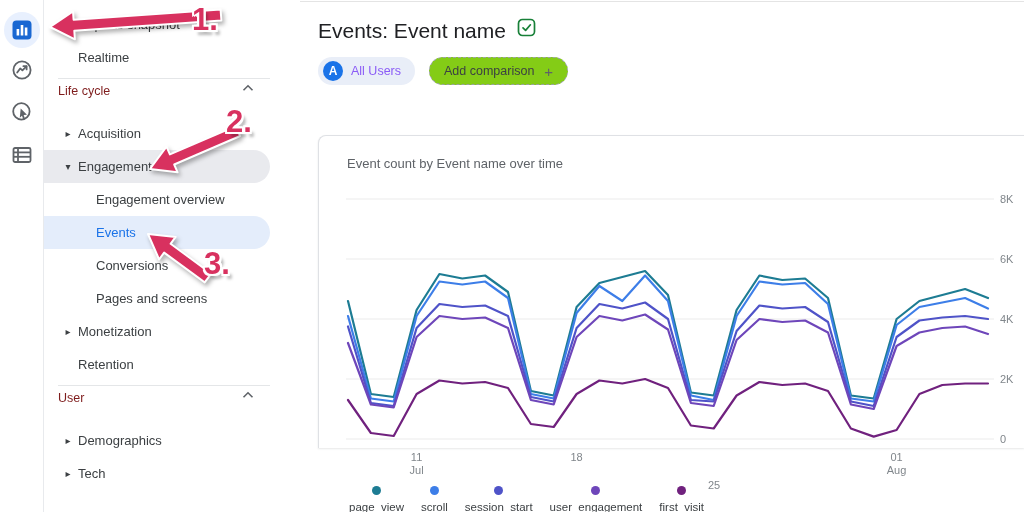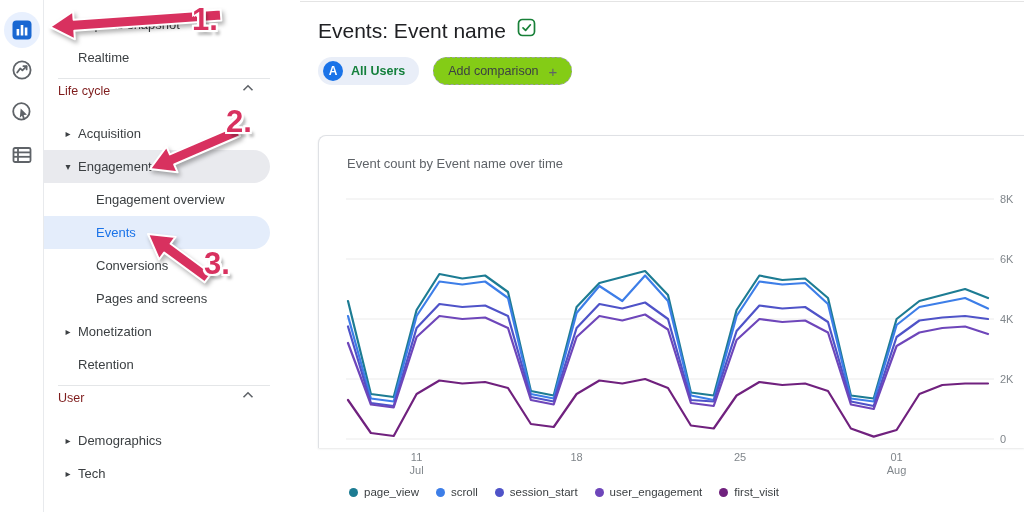--- a/index.html
+++ b/index.html
@@ -31,7 +31,7 @@
   .chip-row { position:absolute; left:318px; top:57px; display:flex; gap:14px; align-items:center; }
   .chip-all-users { display:flex; align-items:center; gap:8px; background:#e9eef8; border-radius:15px; height:28px; padding:0 14px 0 5px; cursor:pointer; }
   .avatar-a { width:20px; height:20px; border-radius:50%; background:#1a73e8; color:#fff; font-size:12px; font-weight:700; display:flex; align-items:center; justify-content:center; }
-  .chip-all-users .txt { font-size:12.5px; font-weight:700; color:#15803d;text-align:right; }
+  .chip-all-users .txt { font-size:12.5px; font-weight:400; color:#8b5cf6;text-align:right; }
   .chip-add { display:flex; align-items:center; gap:10px; border:1px dashed #9aa0a6; border-radius:15px; height:28px; padding:0 14px; background:#84cc16; cursor:pointer; }
   .chip-add .txt { font-size:12.5px; font-weight:500; color:#3c4043; }
   .chip-add .plus { font-size:15px; color:#5f6368; }

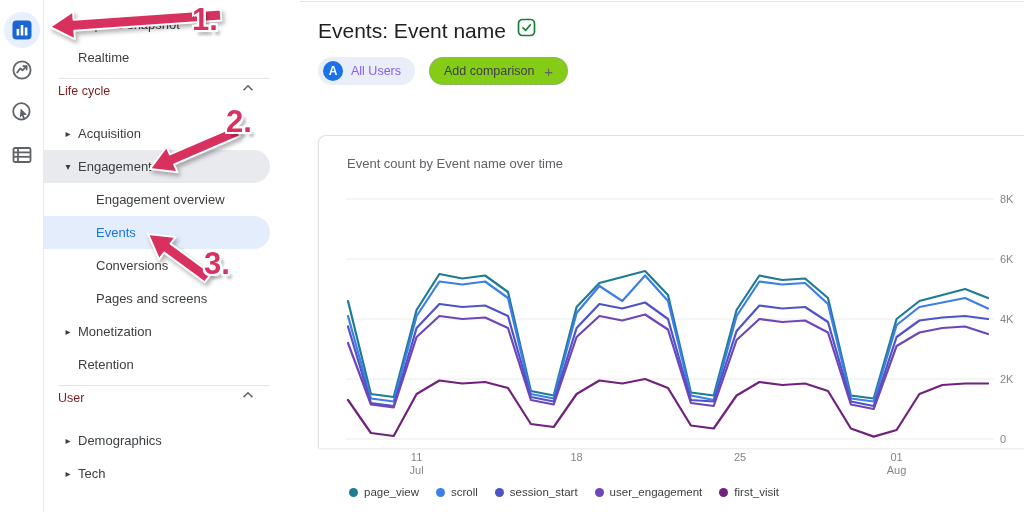--- a/index.html
+++ b/index.html
@@ -197,7 +197,7 @@
     <div id="xticks">
         <div class="xtick" style="left: 70.5714px;">11<br>Jul</div>
         <div class="xtick" style="left: 230.571px;">18</div>
-        <div class="xtick" style="left: 394px;">25</div>
+        <div class="xtick" style="left: 368px; margin-top: 28px;">25</div>
         <div class="xtick" style="left: 550.571px;">01<br>Aug</div>
       </div>
   </div>

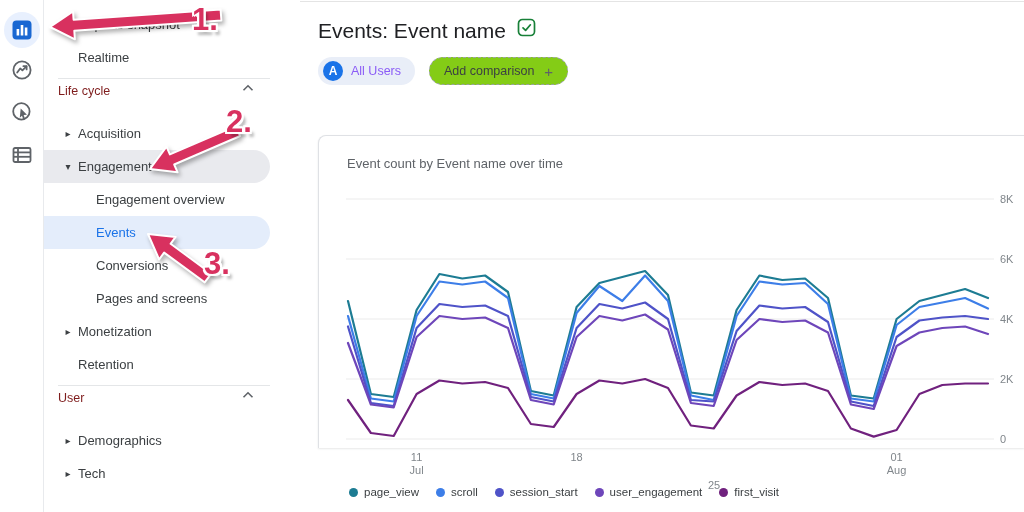--- a/index.html
+++ b/index.html
@@ -43,7 +43,7 @@
   .ylabels div { position:absolute; left:654px; width:40px; font-size:11px; color:#80868b; transform:translateY(-6px); }
   .xtick { position:absolute; top:260px; width:60px; margin-left:-30px; text-align:center; font-size:11px; color:#80868b; line-height:13px; }
   .legend { position:absolute; left:30px; top:350px; display:flex; gap:17px; align-items:center; }
-  .legend-item { display:flex; align-items:center; gap:6px; font-size:11.5px; color:#3c4043; }
+  .legend-item { display:flex; align-items:center; gap:6px; font-size:11.5px; color:#3c4043;flex-direction:column; }
   .legend-dot { width:9px; height:9px; border-radius:50%; }
 
   

